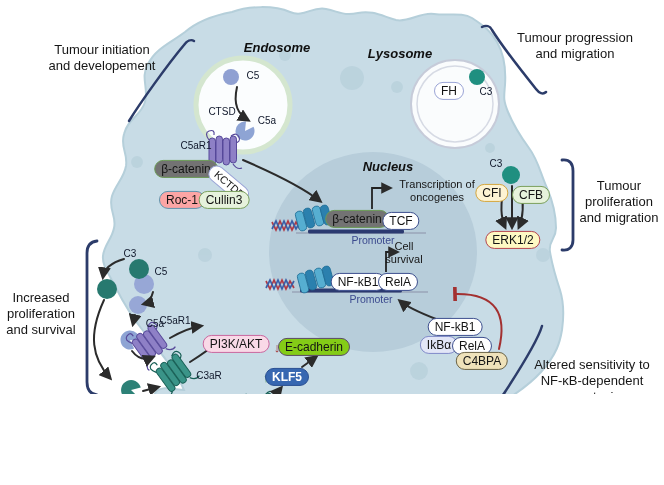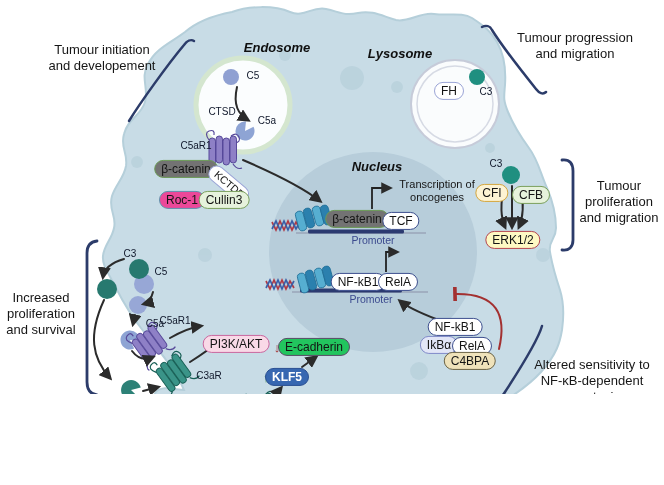--- a/index.html
+++ b/index.html
@@ -210,7 +210,7 @@
 
   <div class="lbl org" style="left:277px;top:47px">Endosome</div>
   <div class="lbl org" style="left:400px;top:53px">Lysosome</div>
-  <div class="lbl org" style="left:377px;top:166px">Nucleus</div>
+  <div class="lbl org" style="left:388px;top:166px">Nucleus</div>
 
   <div class="lbl" style="left:253px;top:76px">C5</div>
   <div class="lbl" style="left:222px;top:112px">CTSD</div>

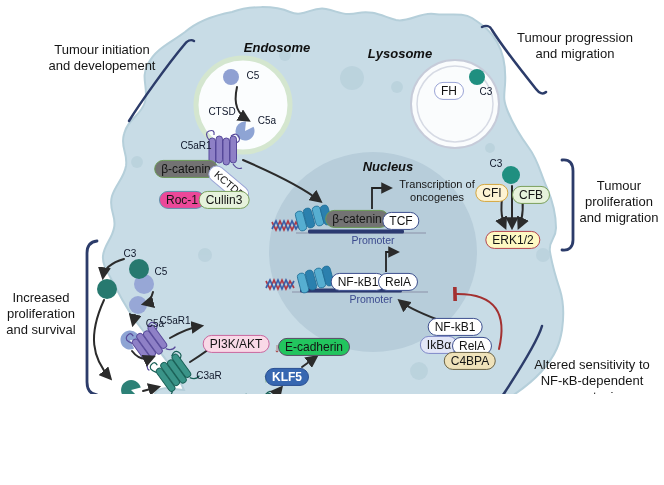--- a/index.html
+++ b/index.html
@@ -20,7 +20,7 @@
   .p-green{background:#737373;border-color:#6b9a55;}
   .p-lav{border-color:#9aa4d6;}
   .p-rot{transform:translate(-50%,-50%) rotate(40deg);font-size:10.5px;border-color:#9aa4d6;}
-  .p-blue{background:#ec4899;border-color:#5f93ad;}
+  .p-blue{background:#fca5a5;border-color:#5f93ad;}
   .p-green2{background:#e6f2dc;border-color:#7aa05c;}
   .p-yellow{background:#fdf3d3;border-color:#d5a63d;}
   .p-red{background:#fef9c3;border-color:#b5454f;}

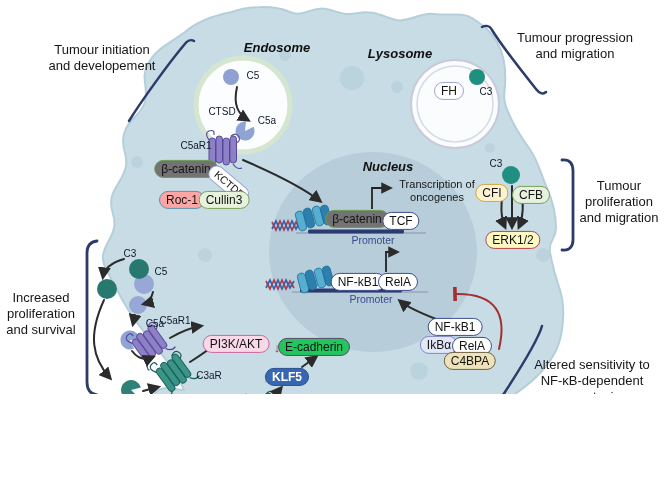--- a/index.html
+++ b/index.html
@@ -229,6 +229,7 @@
   <div class="pill" style="left:401px;top:221px">TCF</div>
   <div class="lbl prom" style="left:373px;top:240px">Promoter</div>
 
+  <div class="blk" style="left:404px;top:253px;width:54px">Cell survival</div>
   <div class="pill" style="left:358px;top:282px">NF-kB1</div>
   <div class="pill" style="left:398px;top:282px">RelA</div>
   <div class="lbl prom" style="left:371px;top:299px">Promoter</div>

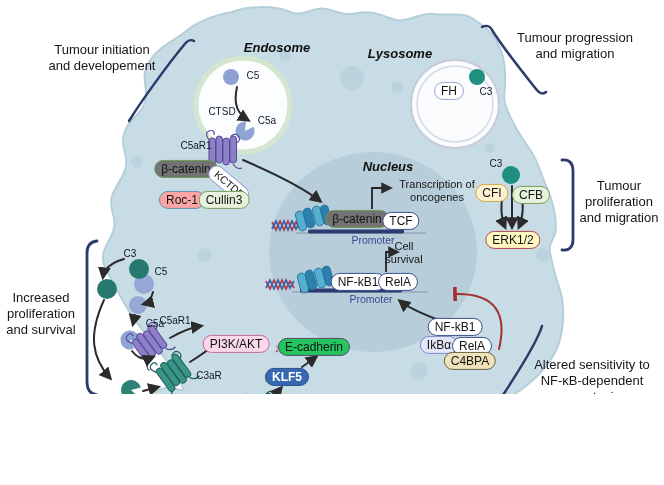--- a/index.html
+++ b/index.html
@@ -25,7 +25,7 @@
   .p-yellow{background:#fdf3d3;border-color:#d5a63d;}
   .p-red{background:#fef9c3;border-color:#b5454f;}
   .p-pink{background:#f9d9e7;border-color:#c9679f;}
-  .p-plum{background:#22c55e;border-color:#5a4a66;}
+  .p-plum{background:#84cc16;border-color:#5a4a66;}
   .p-klf5{background:#3767b1;border-color:#2a4f92;color:#fff;font-weight:700;}
   .p-ikba{background:#e2e6f7;border-color:#8089c9;text-align:right;}
   .p-tan{background:#efe2ba;border-color:#6b6345;}

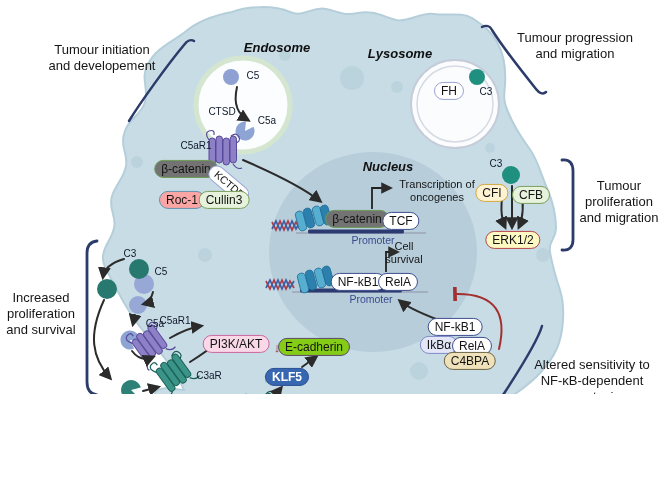--- a/index.html
+++ b/index.html
@@ -257,7 +257,7 @@
   <div class="pill" style="left:455px;top:327px">NF-kB1</div>
   <div class="pill p-ikba" style="left:439px;top:345px">IkBα</div>
   <div class="pill" style="left:472px;top:346px">RelA</div>
-  <div class="pill p-tan" style="left:470px;top:361px">C4BPA</div>
+  <div class="pill p-tan" style="left:482px;top:361px">C4BPA</div>
 
 </div>
 

